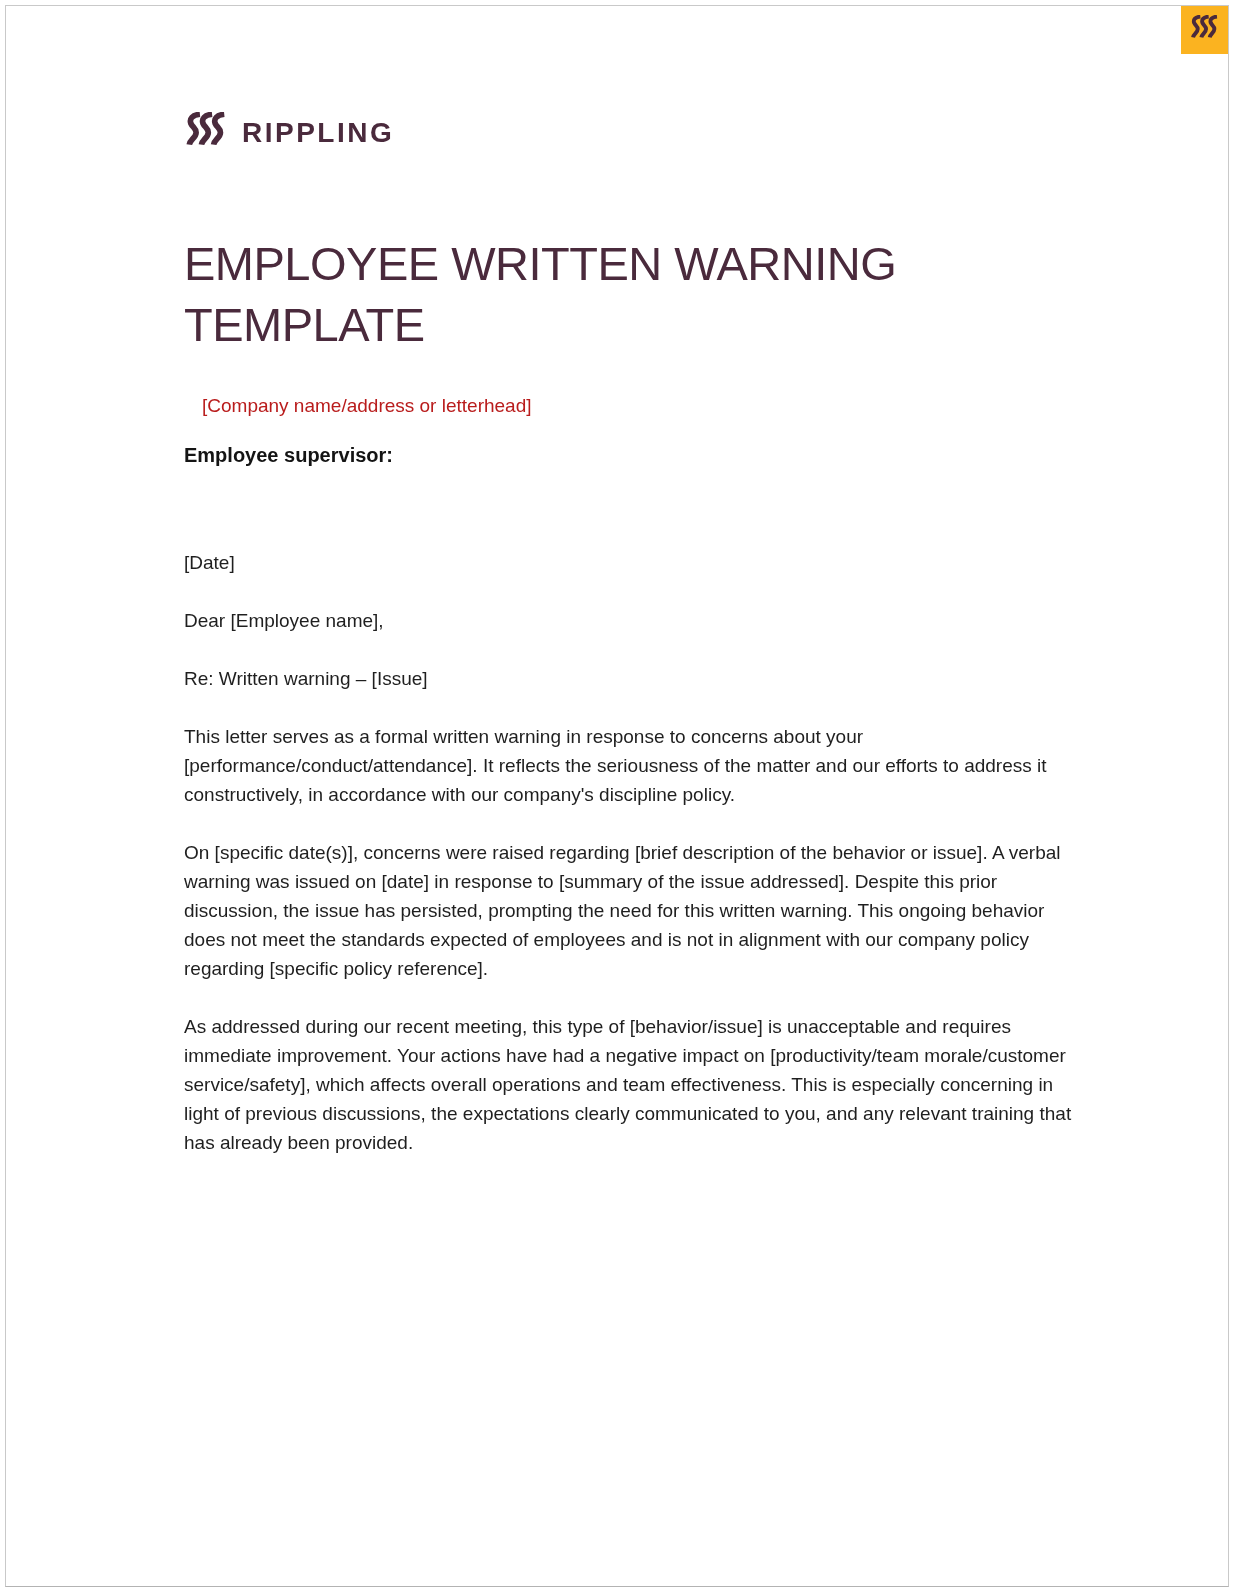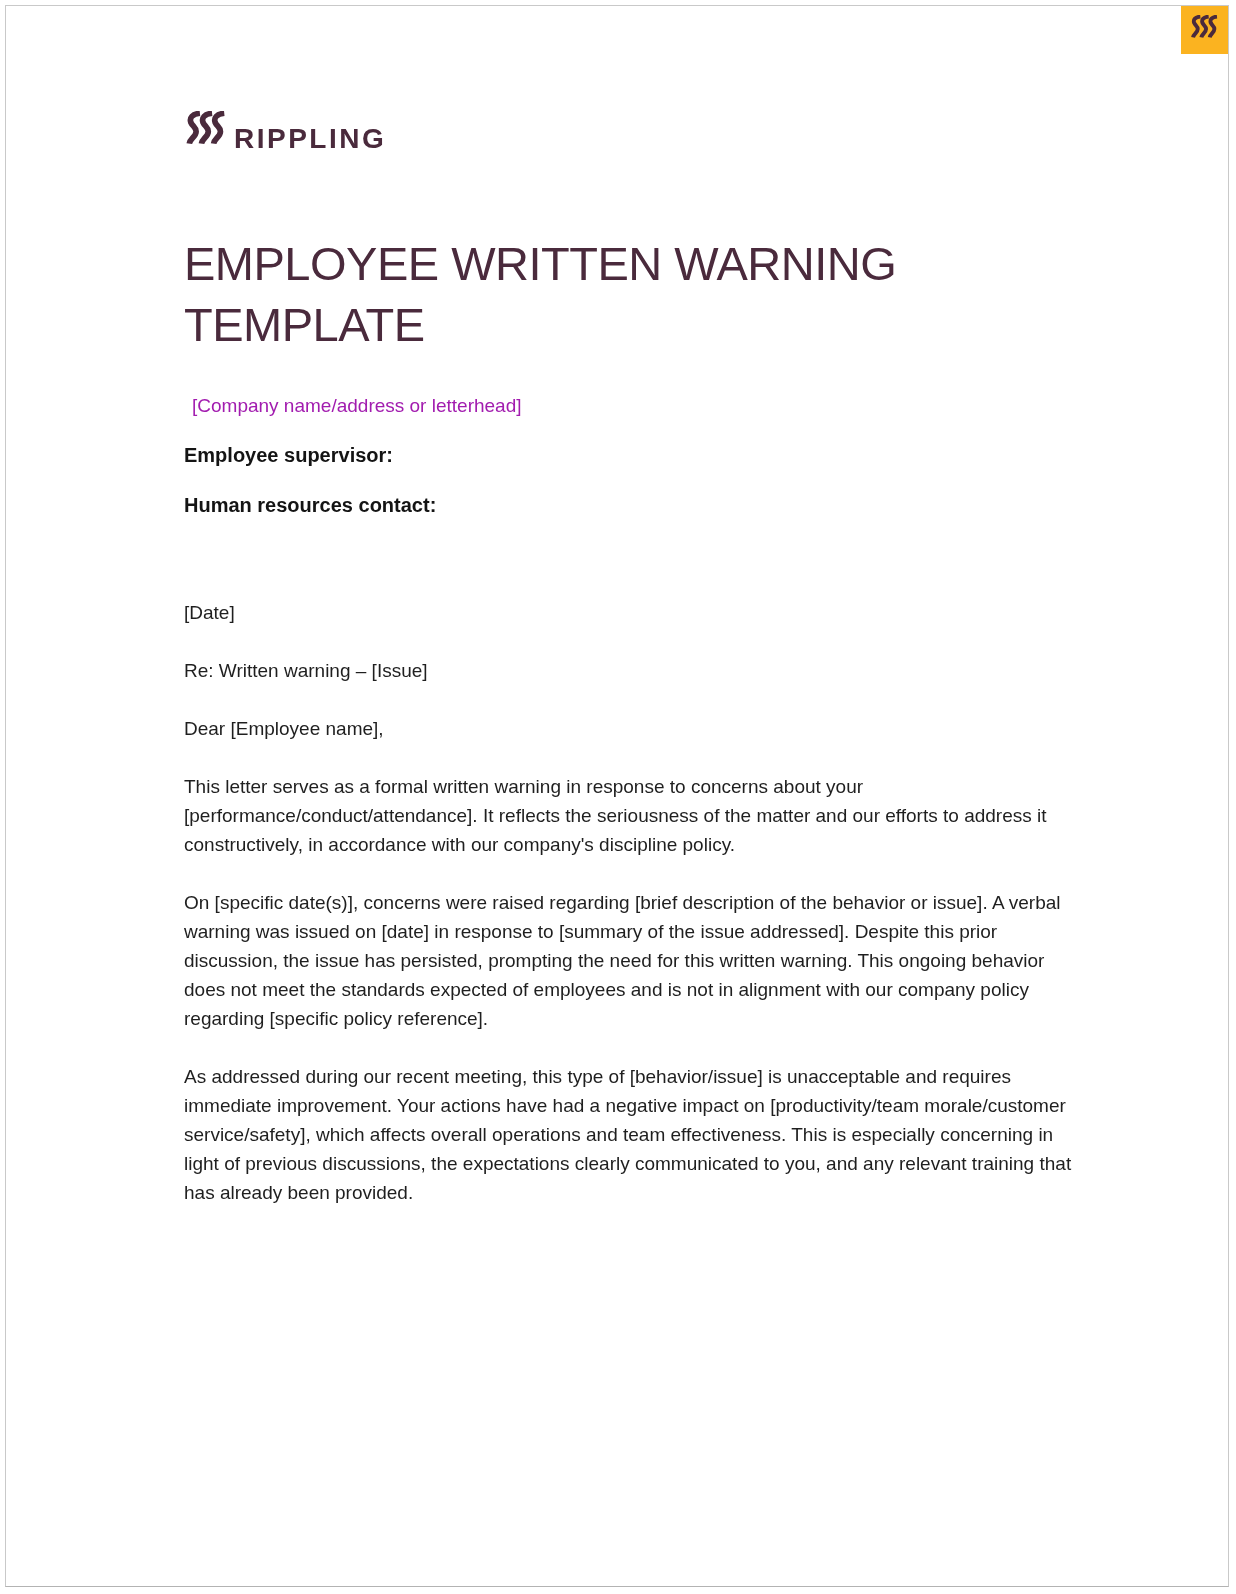--- a/index.html
+++ b/index.html
@@ -42,8 +42,8 @@
   }
   .logo-header {
     display: flex;
-    align-items: flex-end;
-    gap: 6px;
+    align-items: center;
+    gap: 14px;
     height: 40px;
   }
   .logo-text {

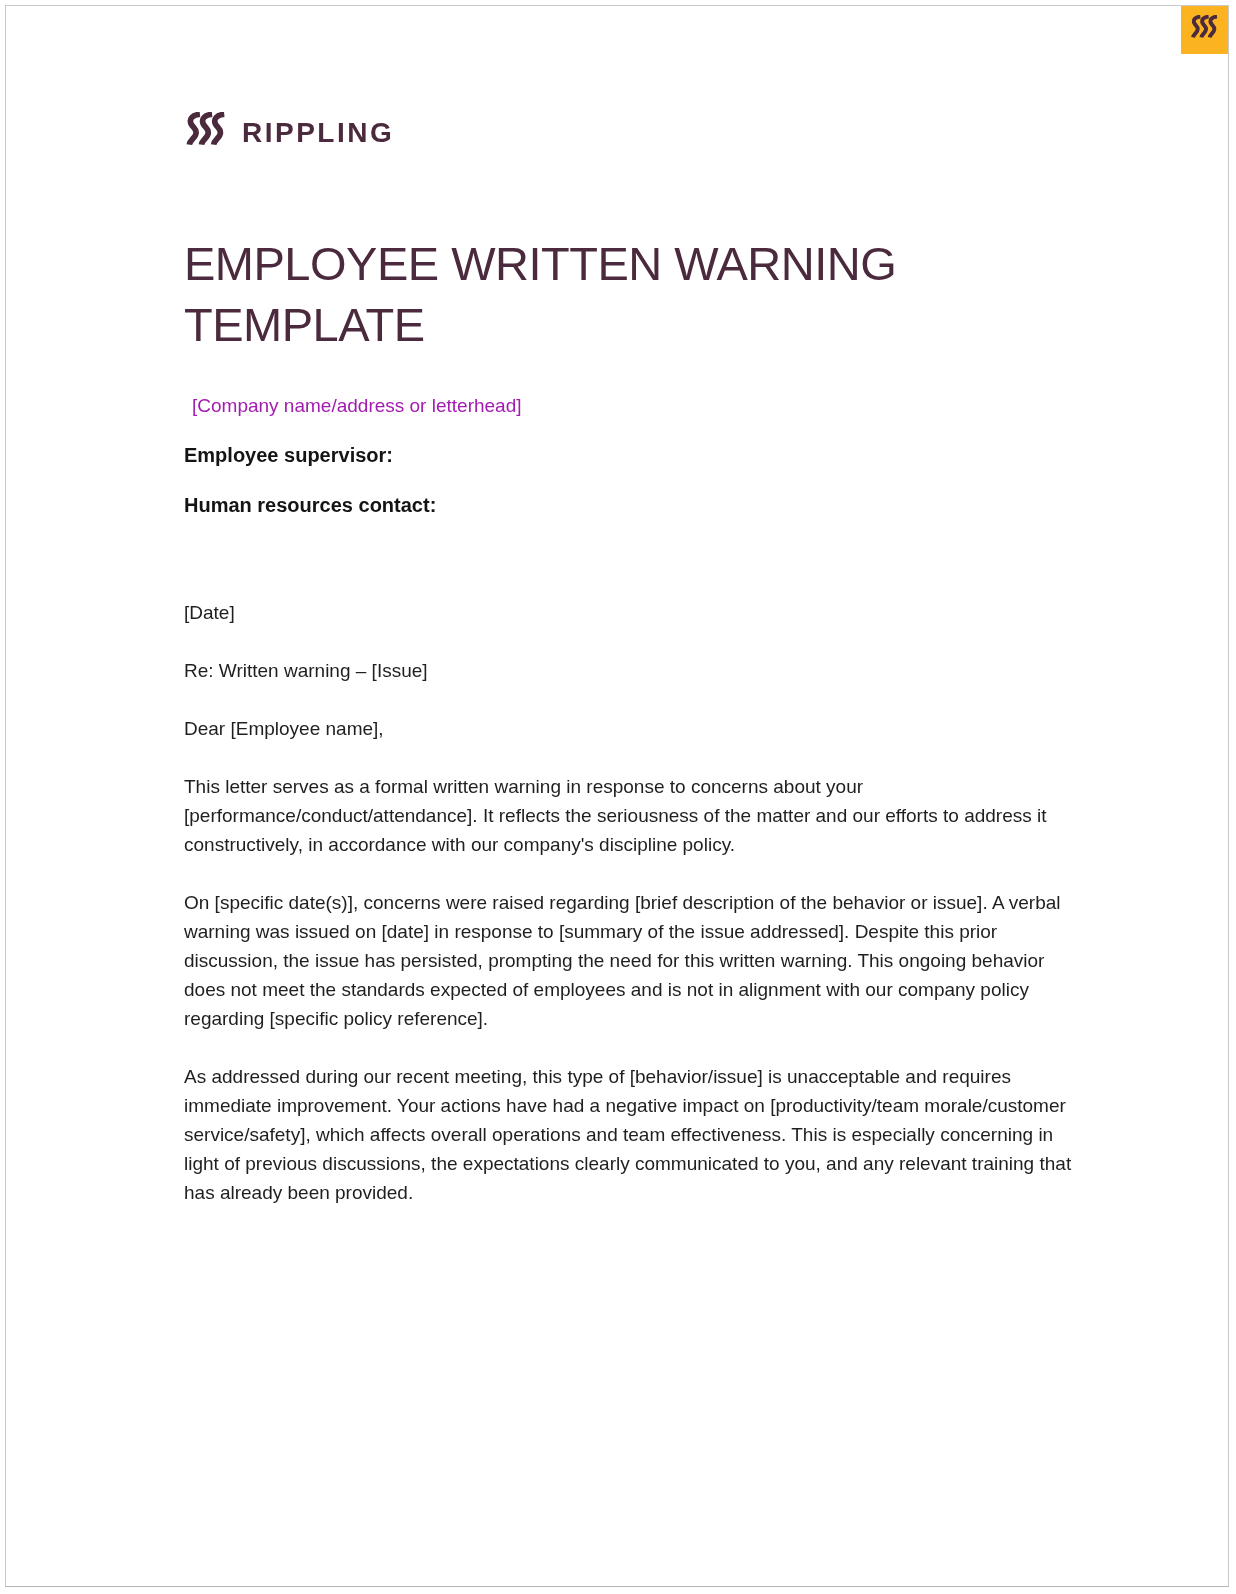--- a/index.html
+++ b/index.html
@@ -63,8 +63,8 @@
     letter-spacing: -0.5px;
   }
   .letterhead {
-    margin: 40px 0 0 8px;
-    color: #a21caf;
+    margin: 40px 0 0 18px;
+    color: #b91c1c;
     font-size: 19px;
     line-height: 21px;
   }

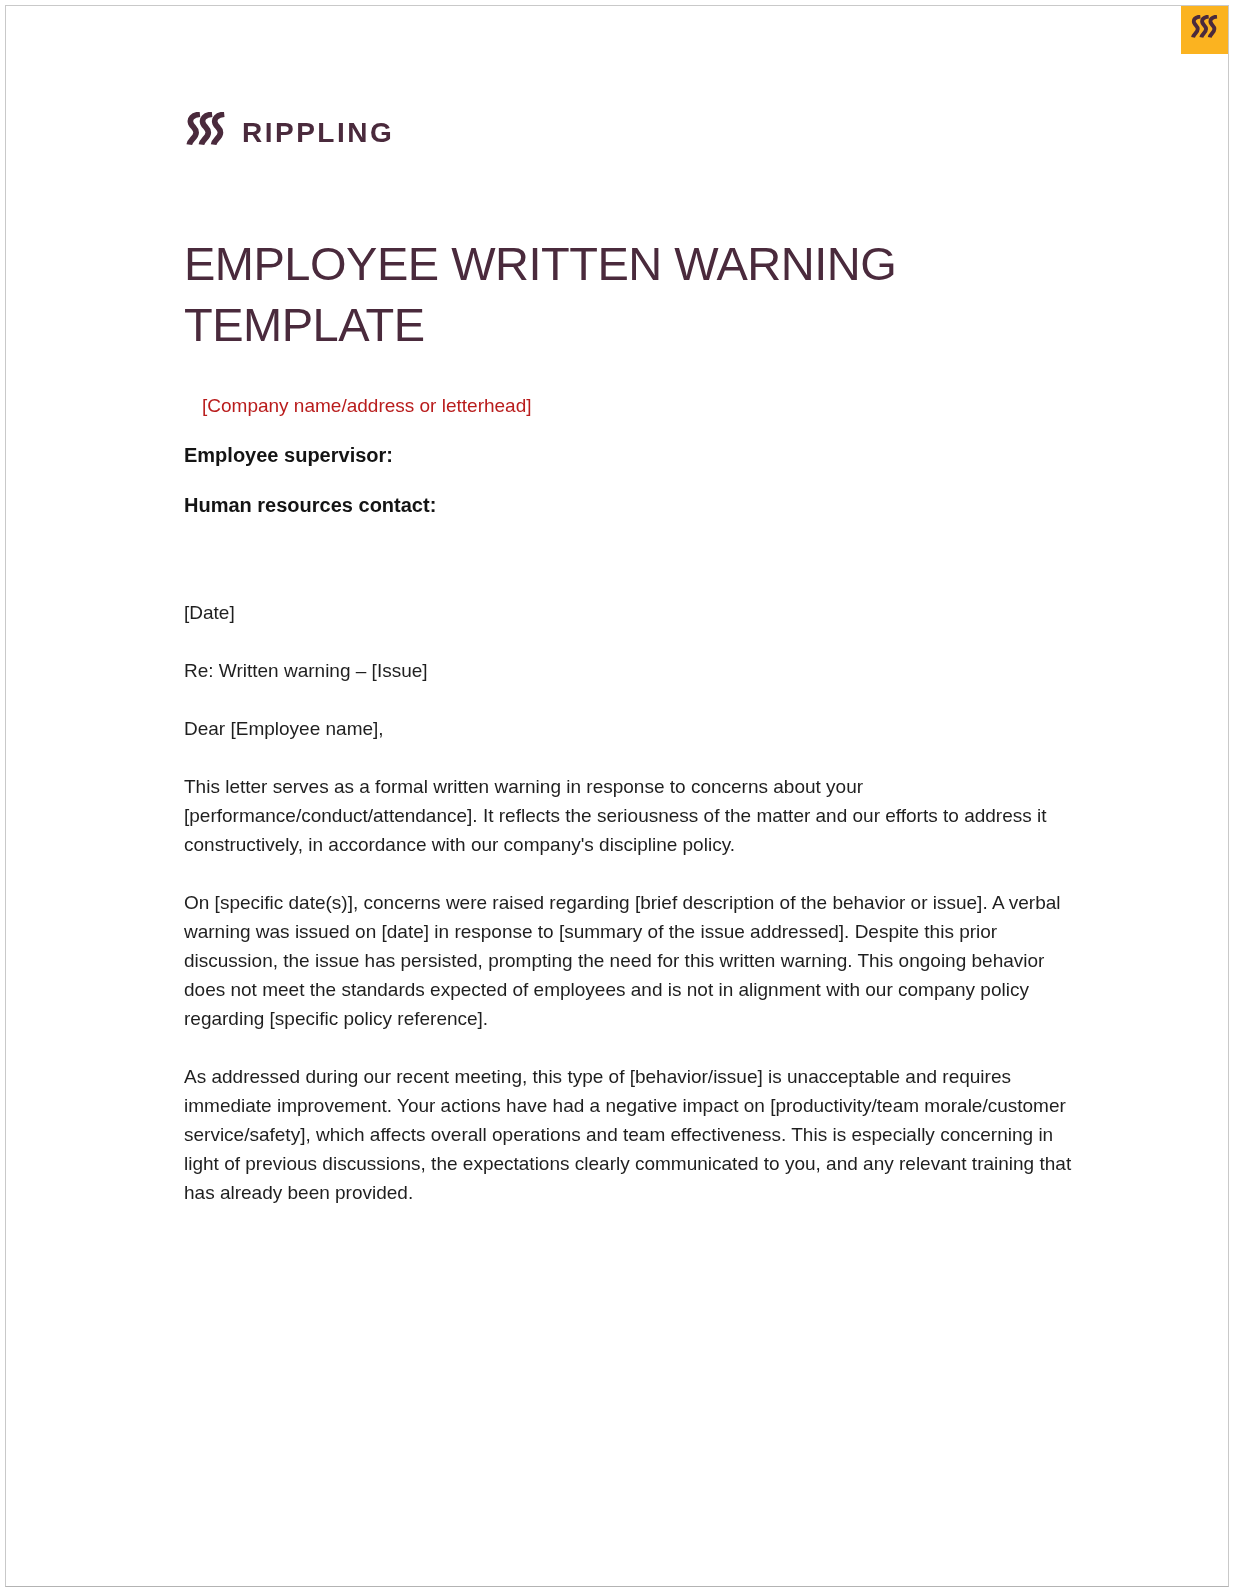--- a/index.html
+++ b/index.html
@@ -124,7 +124,6 @@
     <p class="letterhead">[Company name/address or letterhead]</p>
 
     <p class="field">Employee supervisor:</p>
-    <p class="field">Human resources contact:</p>
 
     <div class="letter">
       <p>[Date]</p>

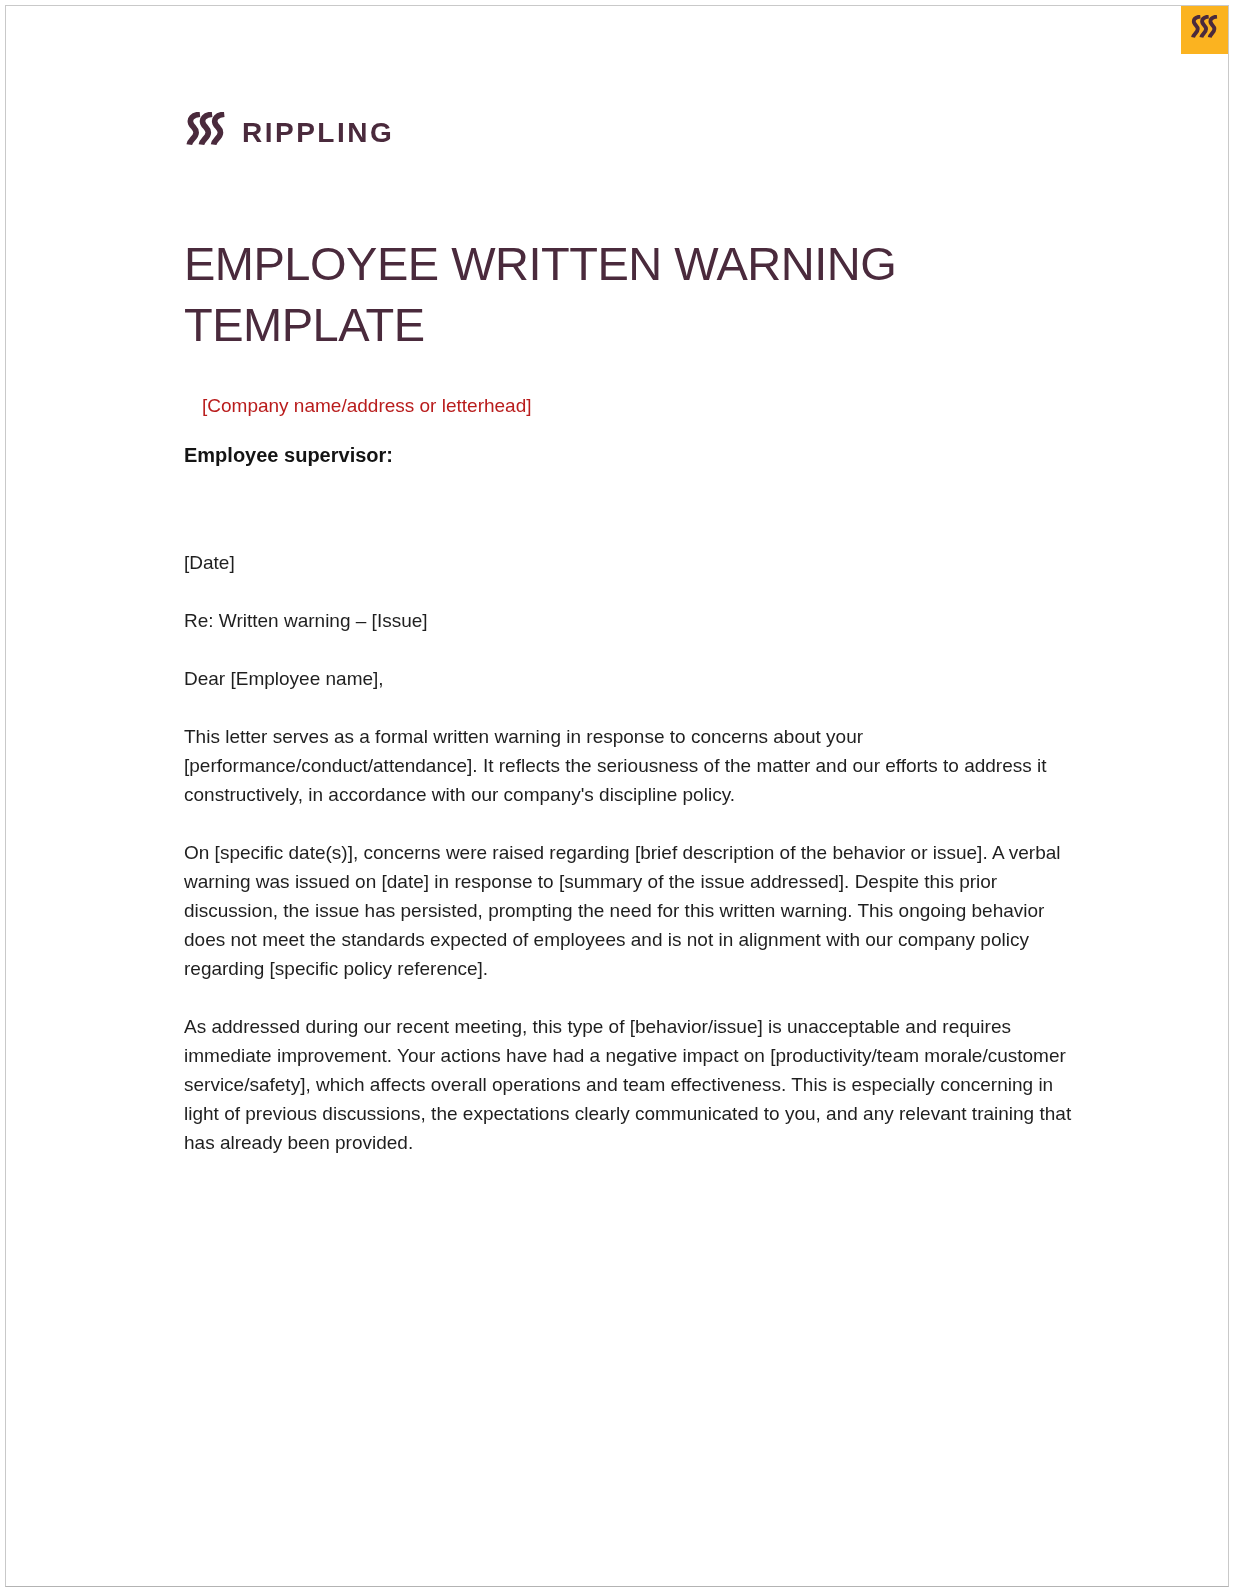--- a/index.html
+++ b/index.html
@@ -127,8 +127,8 @@
 
     <div class="letter">
       <p>[Date]</p>
+      <p>Dear [Employee name],</p>
       <p>Re: Written warning – [Issue]</p>
-      <p>Dear [Employee name],</p>
       <p>This letter serves as a formal written warning in response to concerns about your [performance/conduct/attendance]. It reflects the seriousness of the matter and our efforts to address it constructively, in accordance with our company's discipline policy.</p>
       <p>On [specific date(s)], concerns were raised regarding [brief description of the behavior or issue]. A verbal warning was issued on [date] in response to [summary of the issue addressed]. Despite this prior discussion, the issue has persisted, prompting the need for this written warning. This ongoing behavior does not meet the standards expected of employees and is not in alignment with our company policy regarding [specific policy reference].</p>
       <p>As addressed during our recent meeting, this type of [behavior/issue] is unacceptable and requires immediate improvement. Your actions have had a negative impact on [productivity/team morale/customer service/safety], which affects overall operations and team effectiveness. This is especially concerning in light of previous discussions, the expectations clearly communicated to you, and any relevant training that has already been provided.</p>

